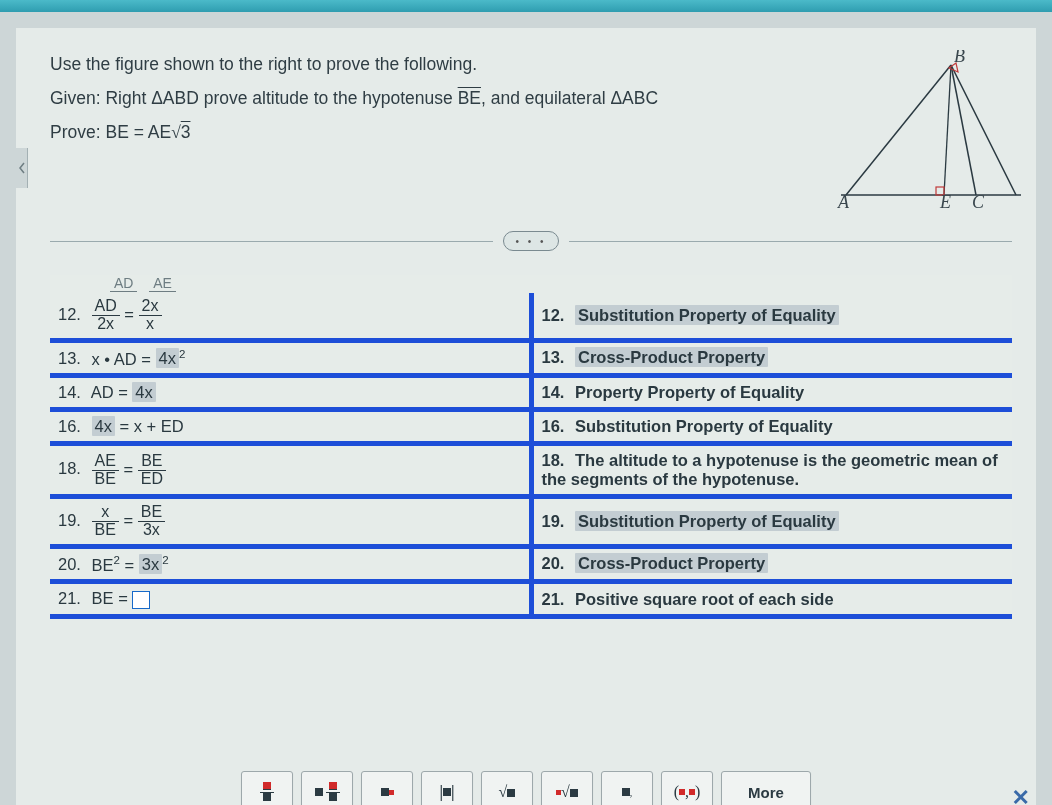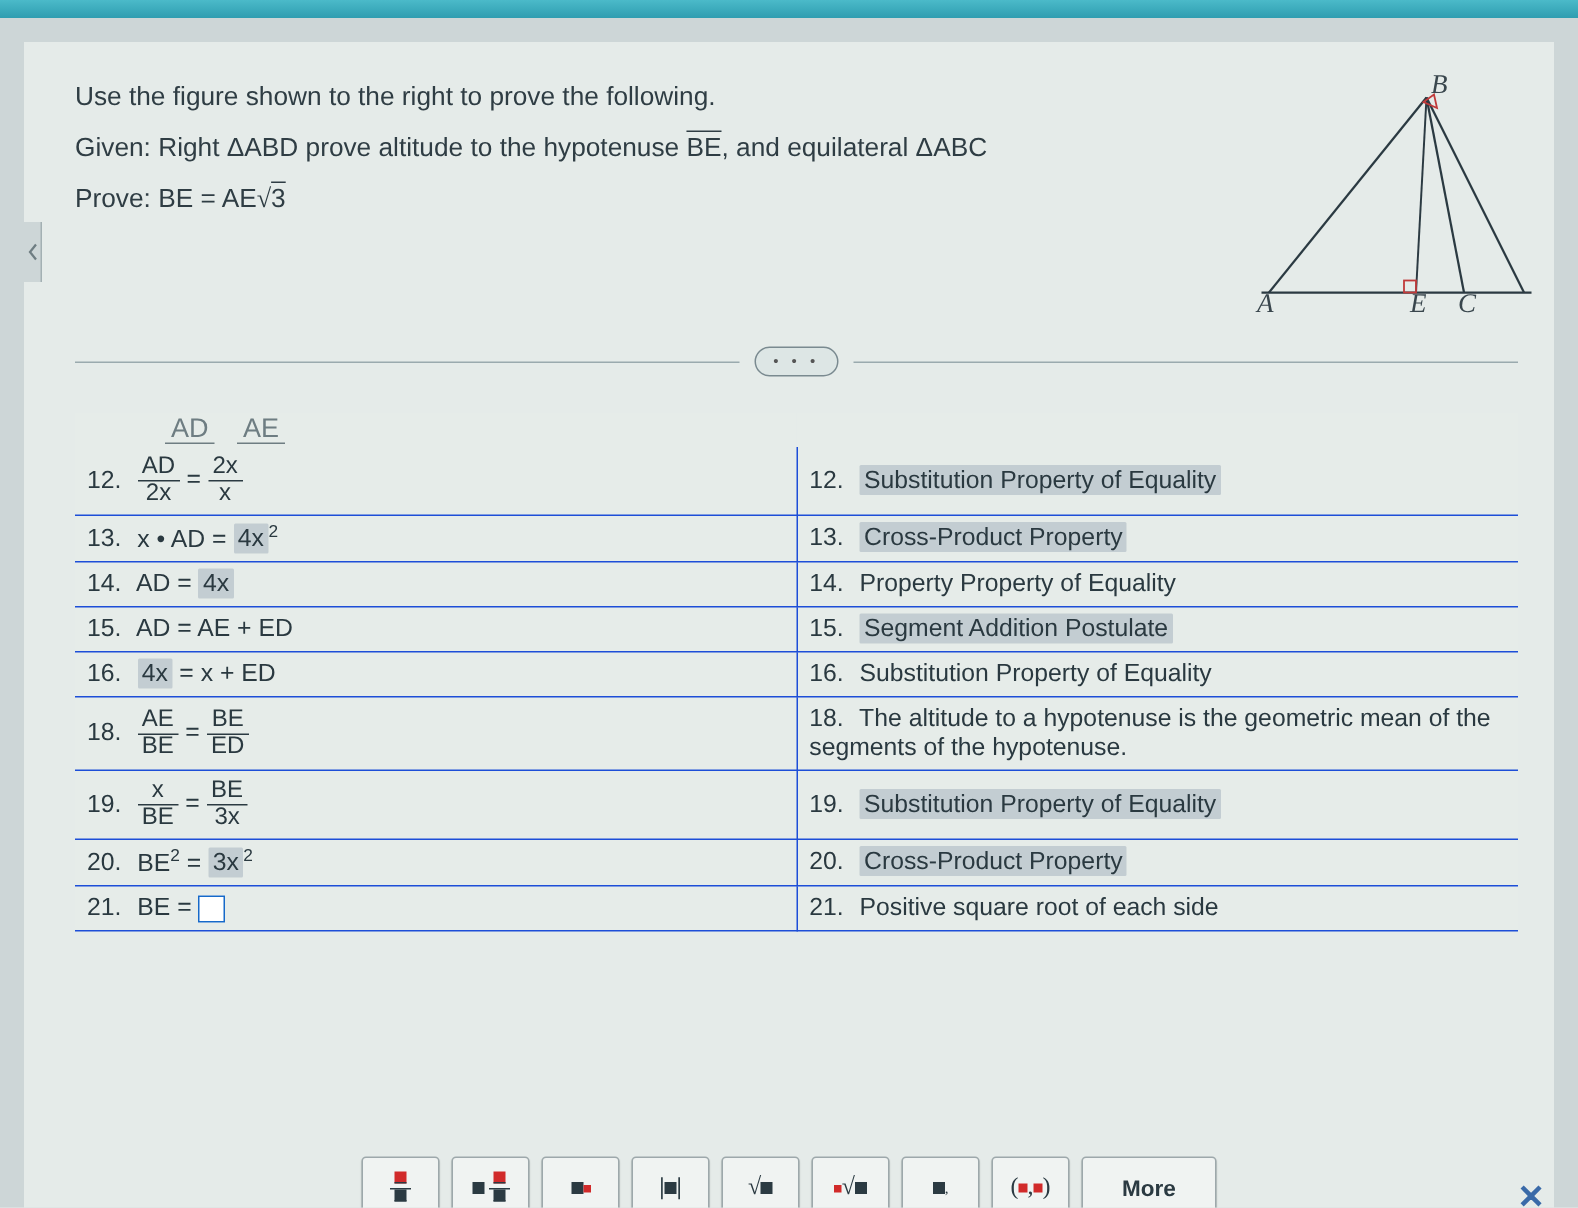--- a/index.html
+++ b/index.html
@@ -131,7 +131,7 @@
     border-right:1px solid #a3b0b3;
     display:flex; align-items:center; justify-content:center;
   }
-  .head-row td { border:none !important; font-size:18px; color:#6e7d82; padding:0 8px 2px 60px;}
+  .head-row td { border:none !important; font-size:14px; color:#6e7d82; padding:0 8px 2px 60px;}
 </style>
 </head>
 <body>

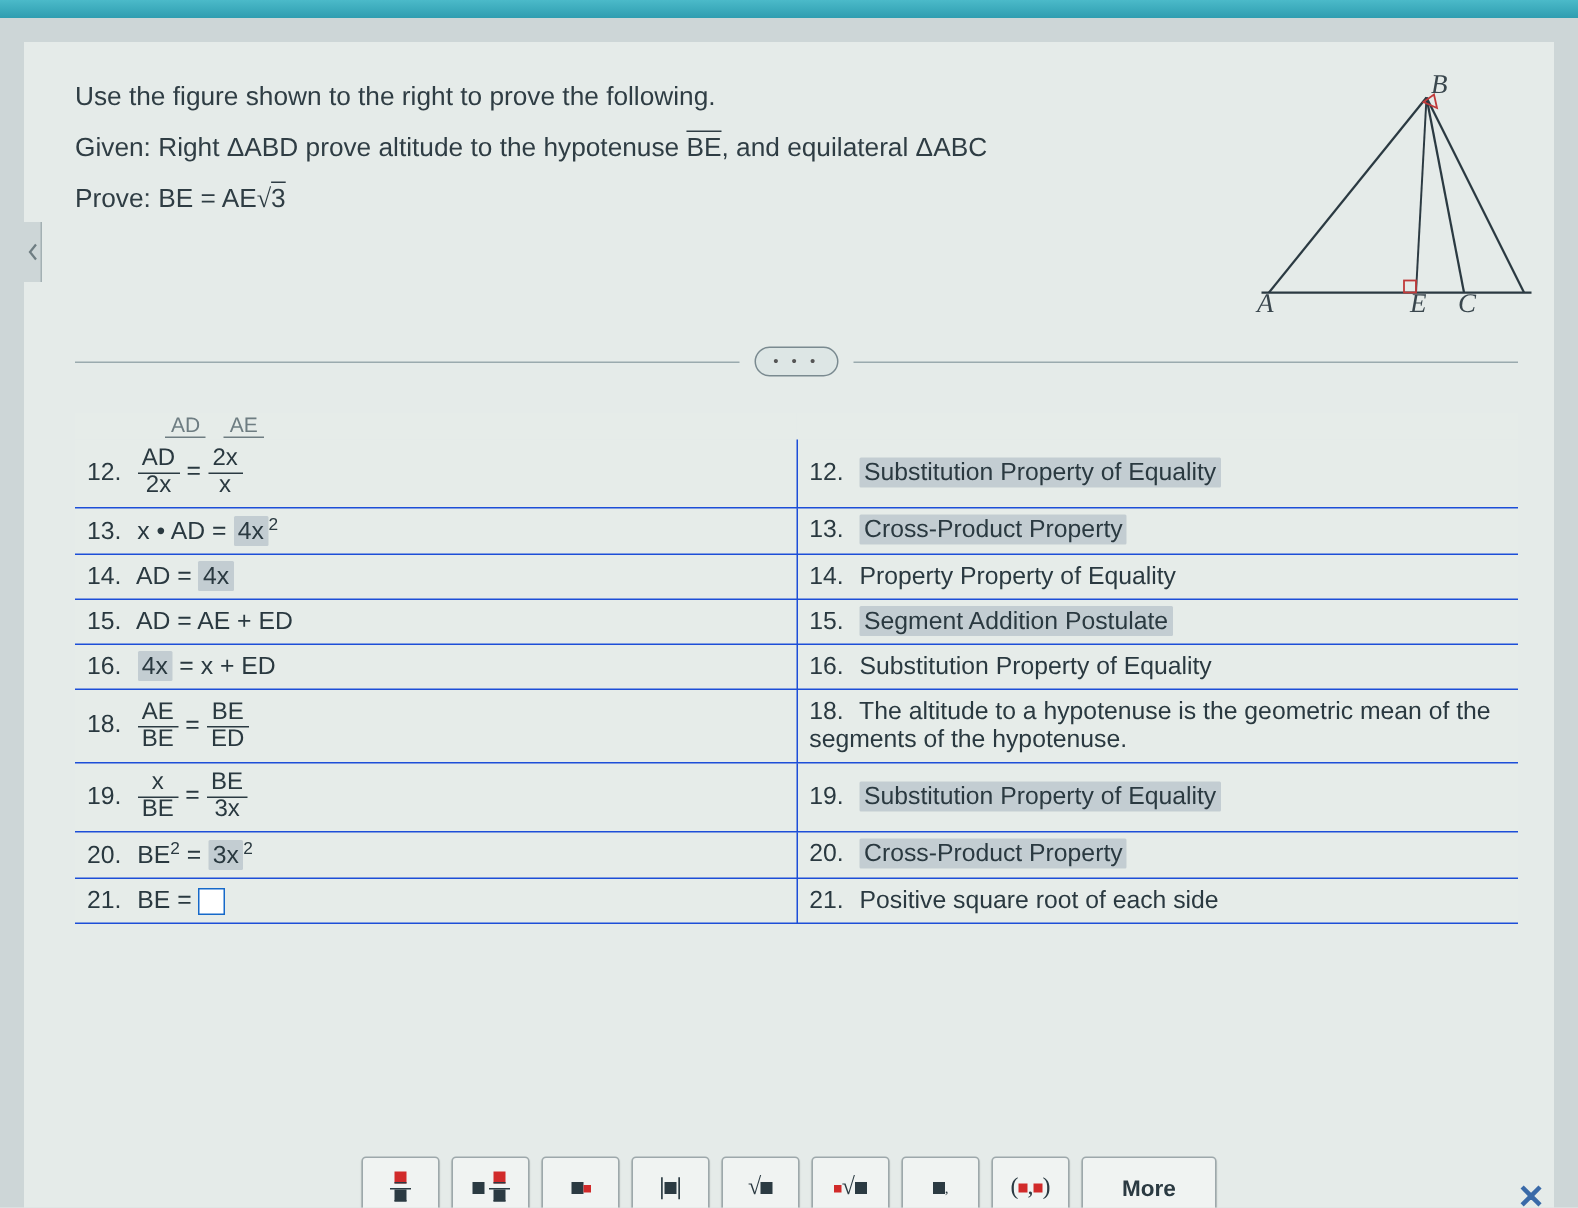--- a/index.html
+++ b/index.html
@@ -73,7 +73,7 @@
   }
   .proof-table tr:first-child td { border-top: none; }
   .proof-table td:first-child { border-left: none; width: 50%; }
-  .proof-table td:last-child { border-right: none; width: 50%; }
+  .proof-table td:last-child { border-right: none; width: 50%; font-weight: bold; }
   .num { margin-right: 6px; }
   .hl {
     background: #c3cdd2;

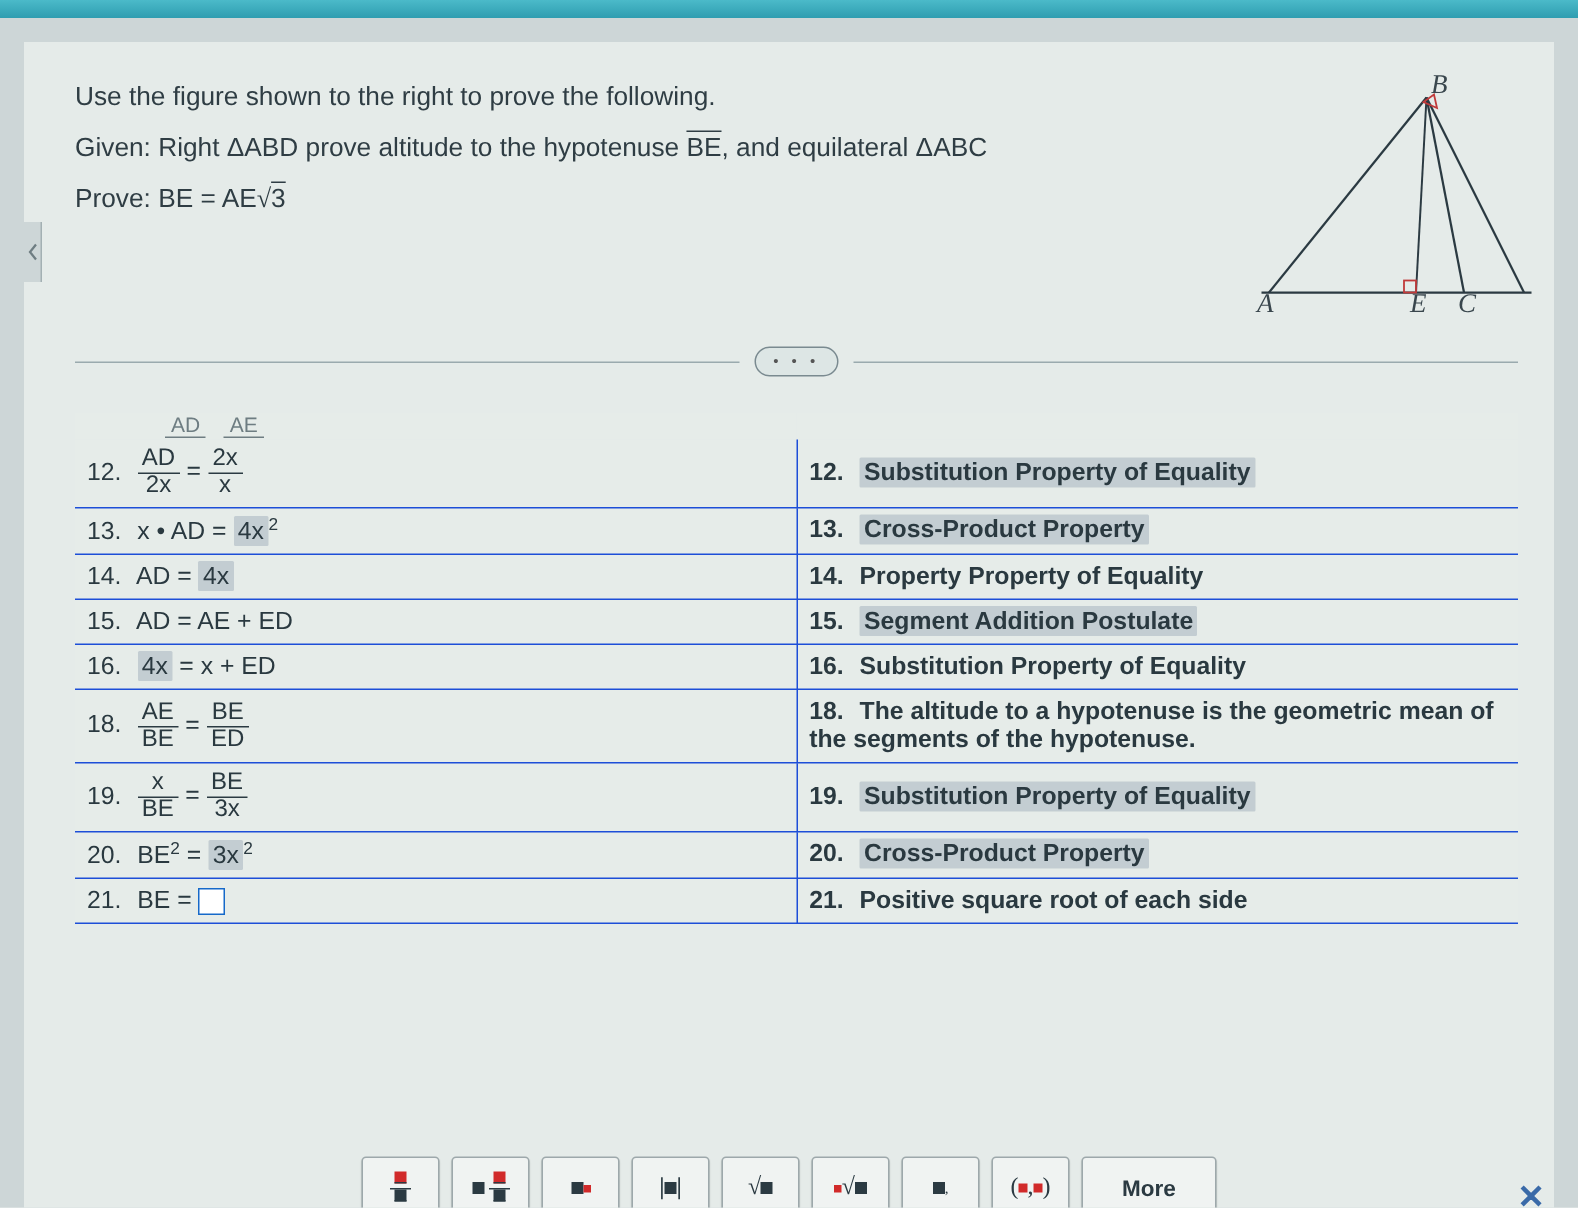--- a/index.html
+++ b/index.html
@@ -64,7 +64,7 @@
     border-collapse: collapse;
   }
   .proof-table td {
-    border: 1px solid #1d4ed8;
+    border: 5px solid #1d4ed8;
     padding: 5px 8px;
     font-size: 16.5px;
     color: #2a3940;

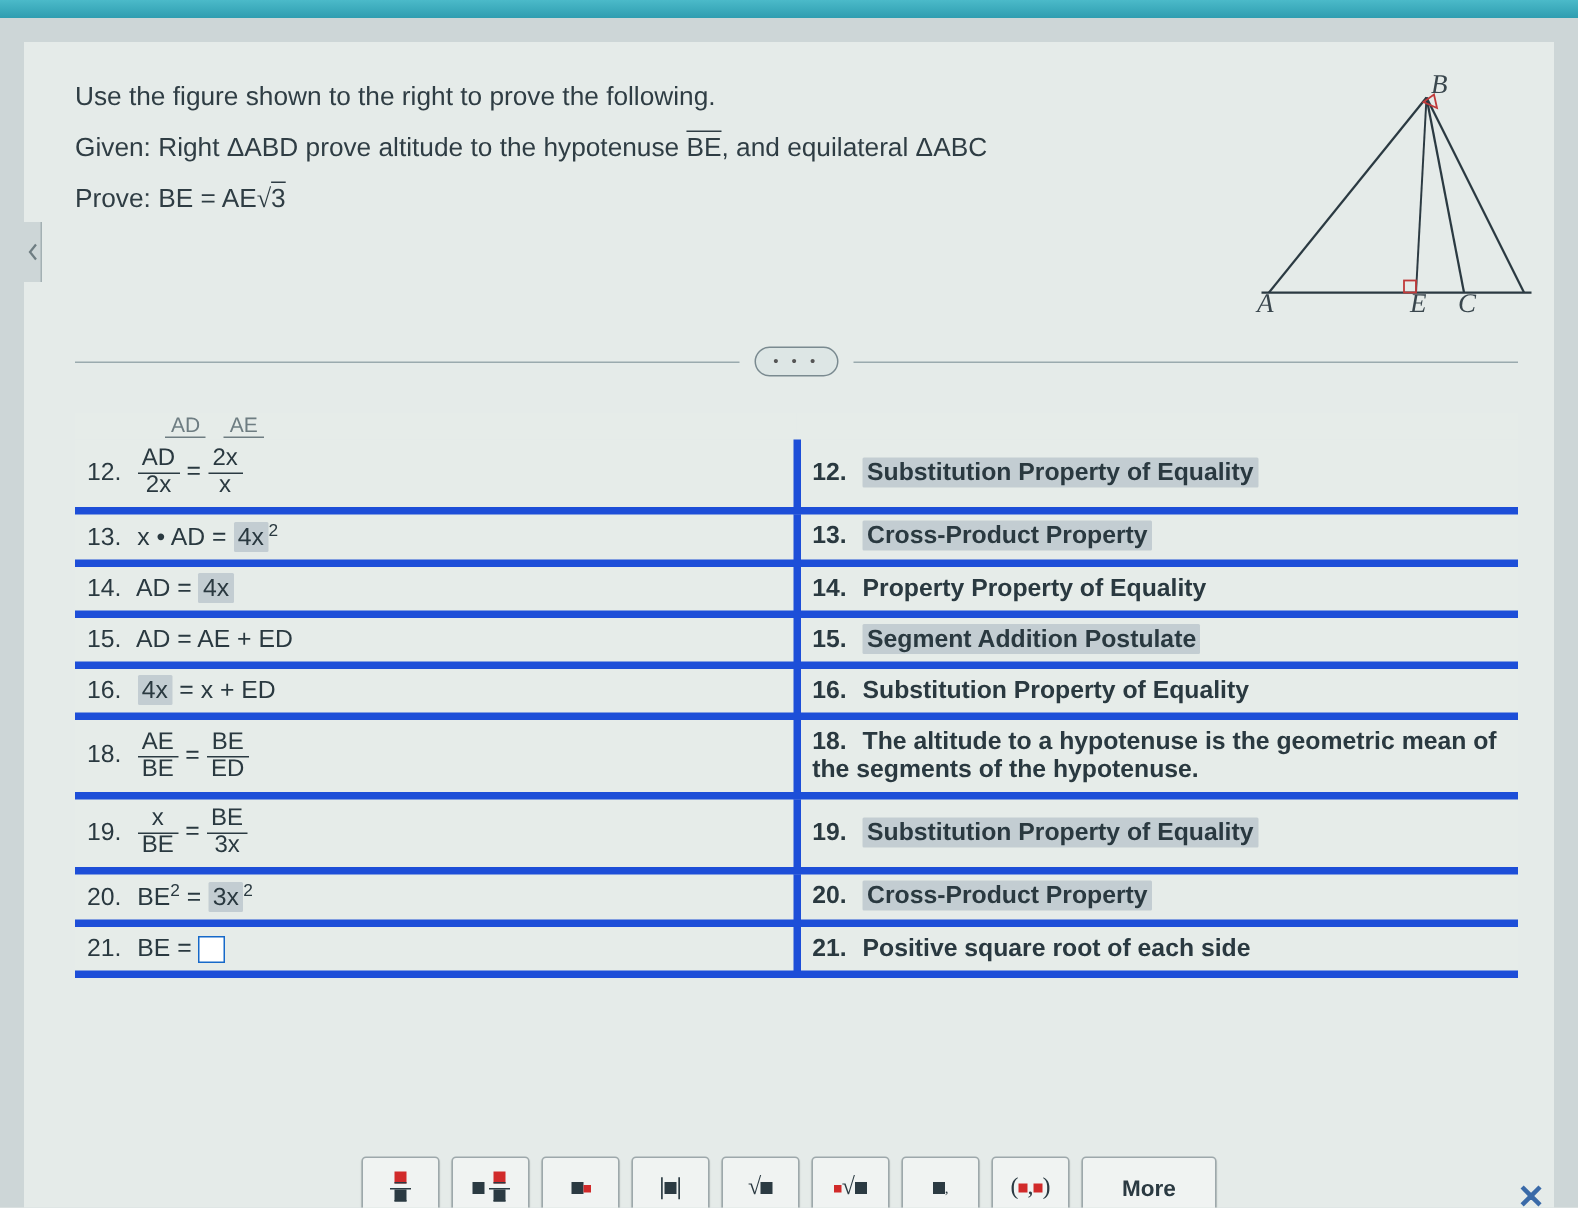--- a/index.html
+++ b/index.html
@@ -200,10 +200,6 @@
           <td><span class="num">14.</span> <span>Property Property of Equality</span></td>
         </tr>
         <tr>
-          <td><span class="num">15.</span> <span>AD = AE + ED</span></td>
-          <td><span class="num">15.</span> <span class="hl">Segment Addition Postulate</span></td>
-        </tr>
-        <tr>
           <td><span class="num">16.</span> <span class="hl">4x</span><span> = x + ED</span></td>
           <td><span class="num">16.</span> <span>Substitution Property of Equality</span></td>
         </tr>

